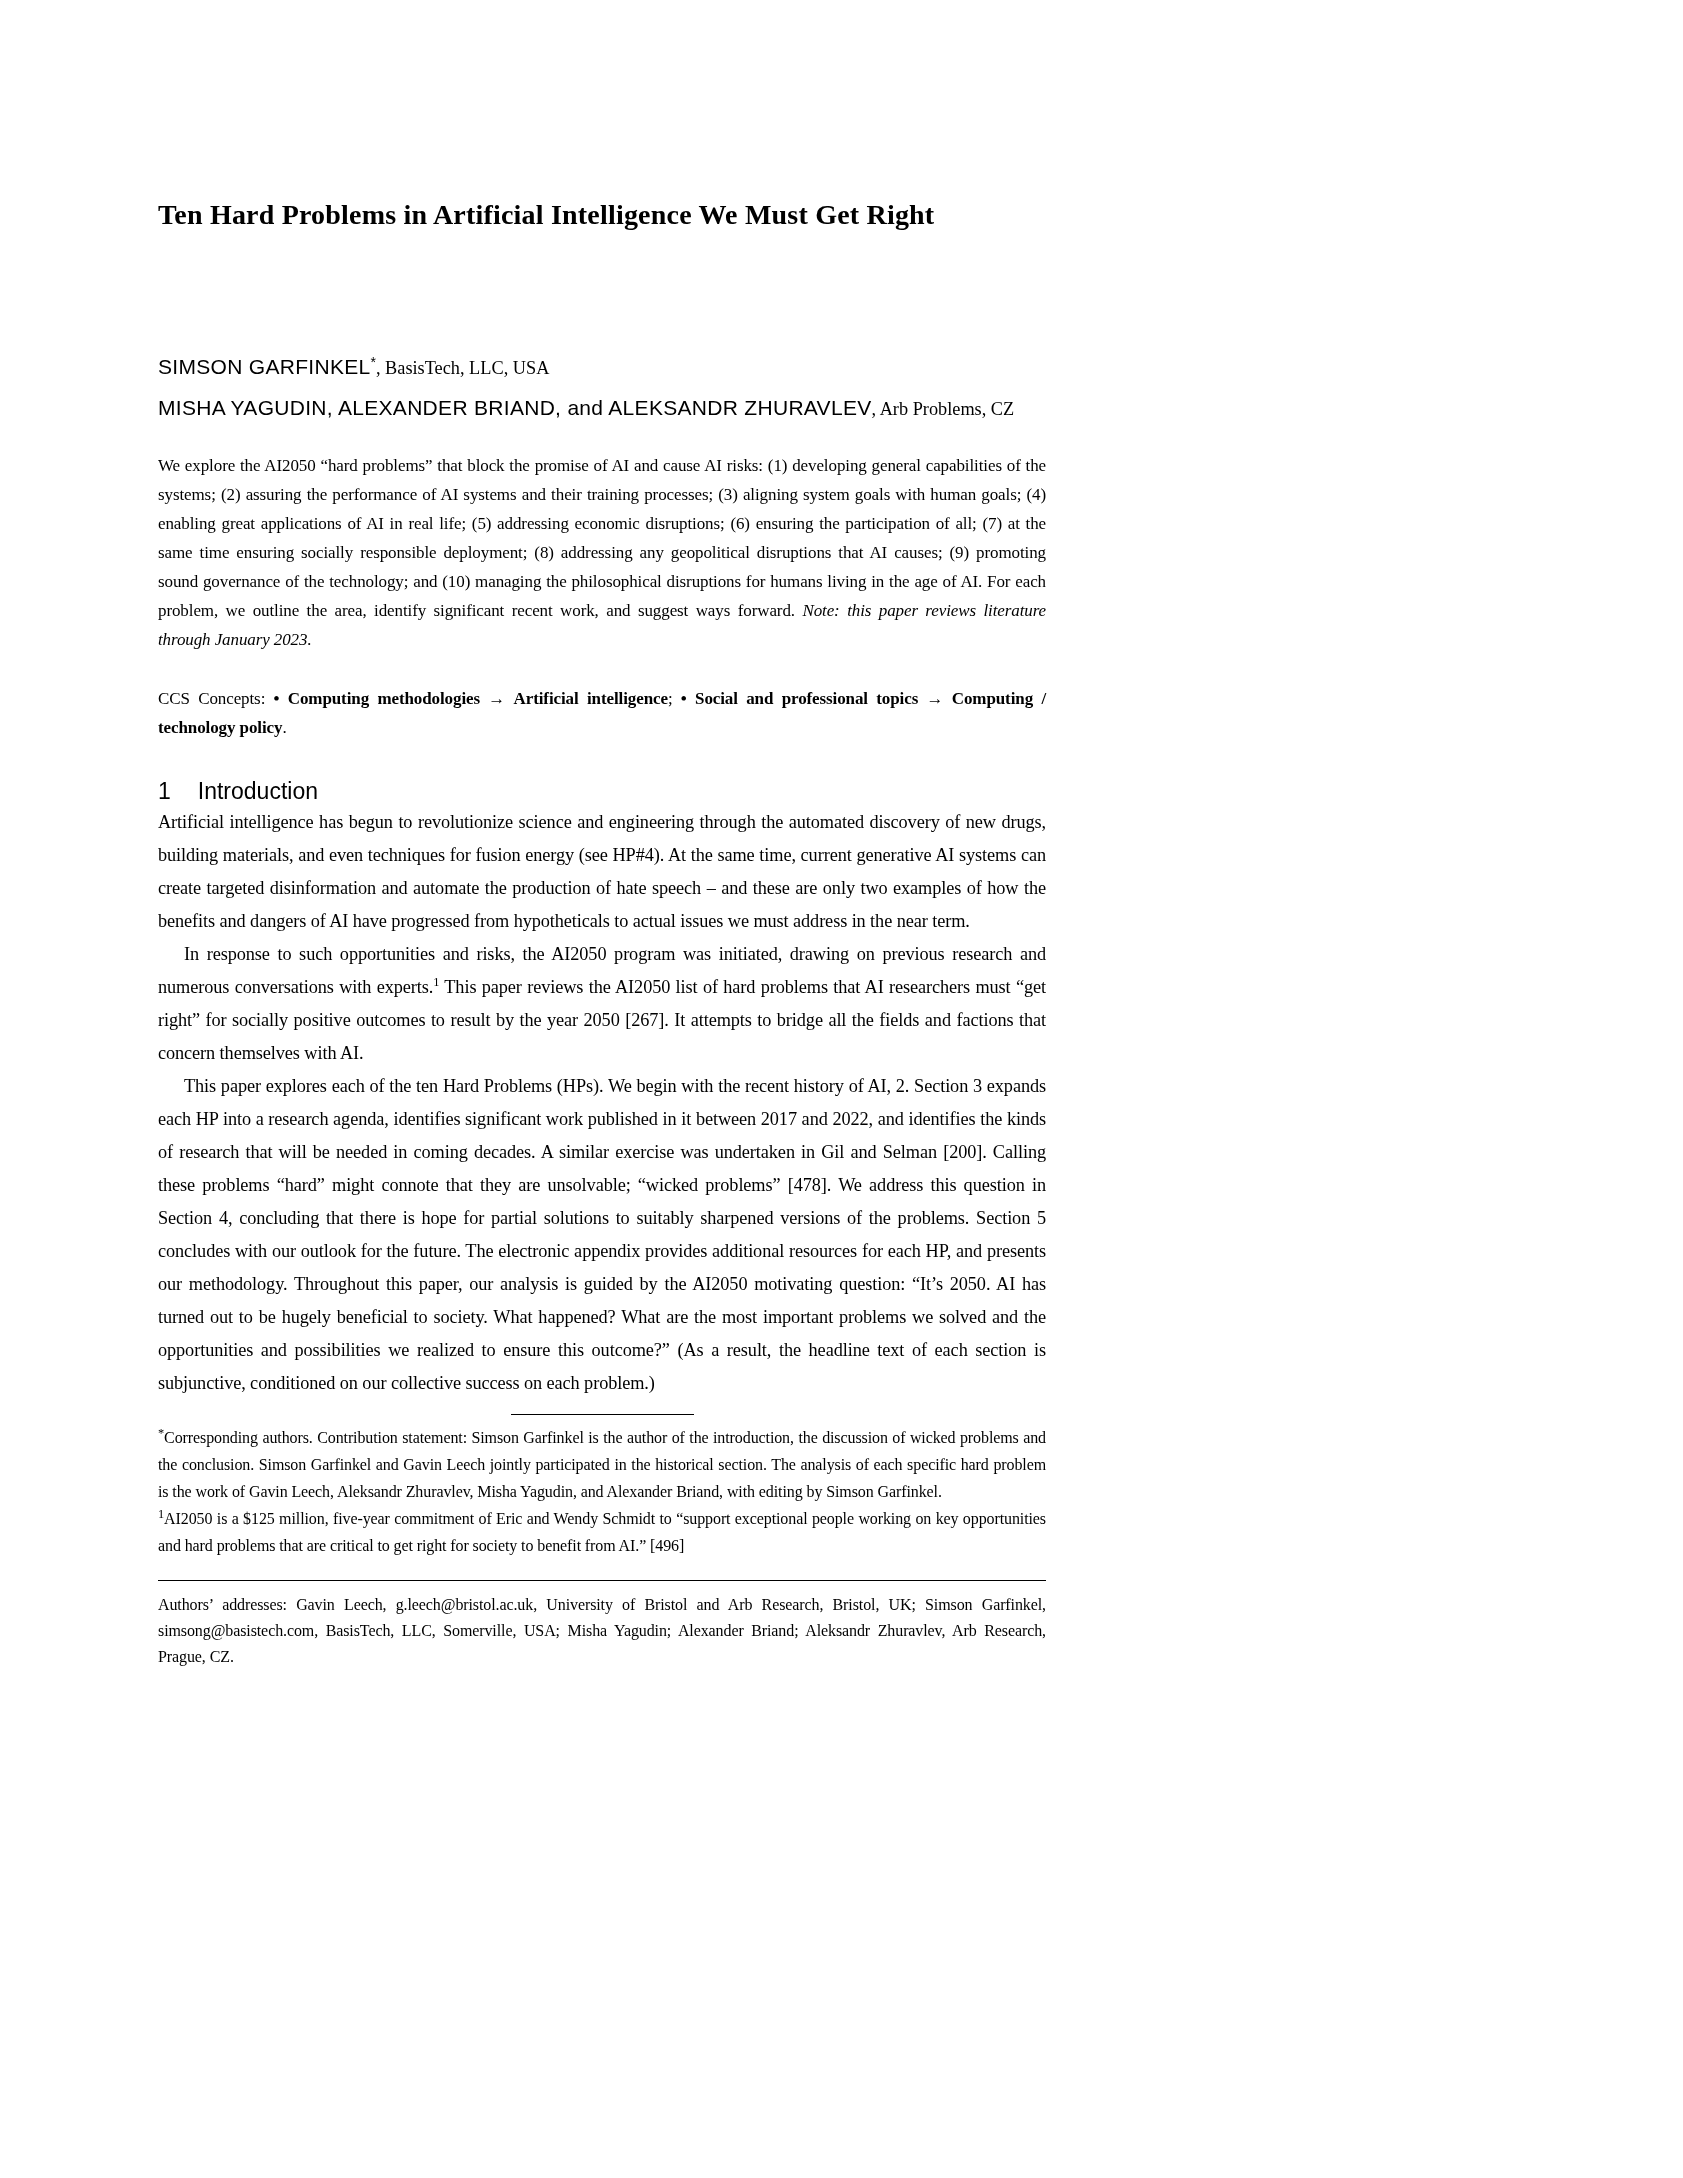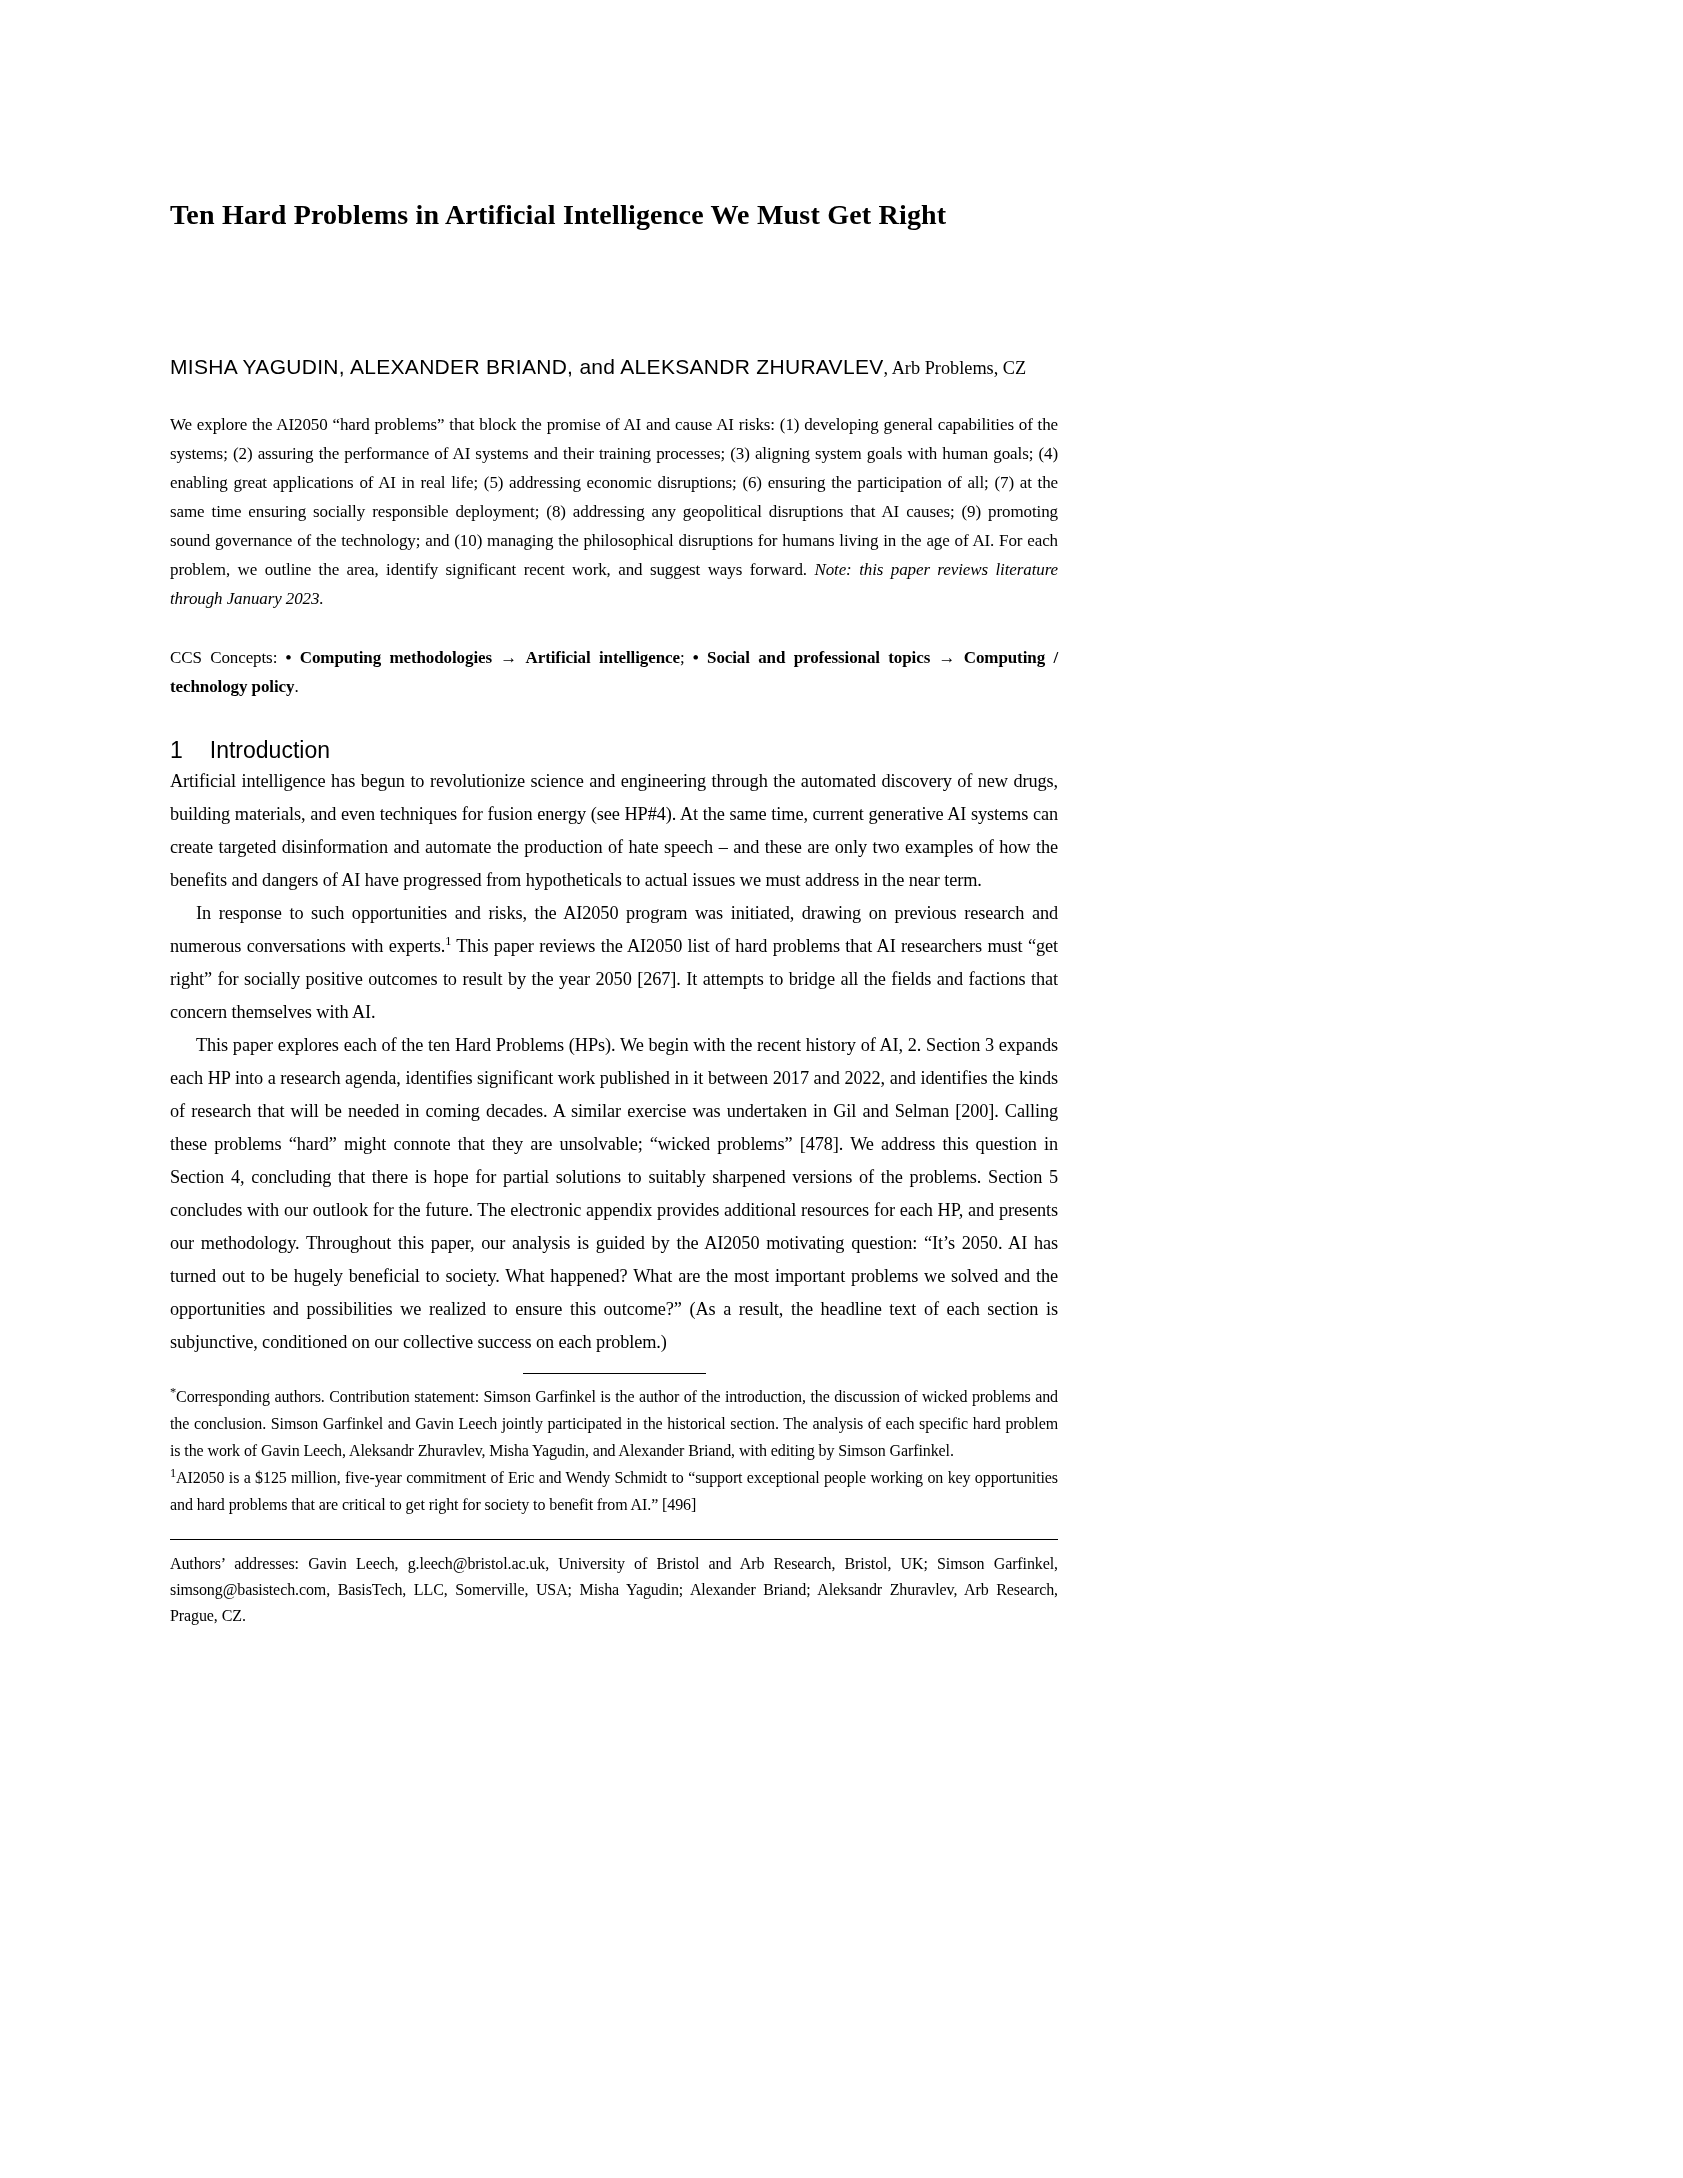--- a/index.html
+++ b/index.html
@@ -18,7 +18,7 @@
   }
   .content {
     position: absolute;
-    left: 170px;
+    left: 158px;
     top: 198px;
     width: 888px;
   }

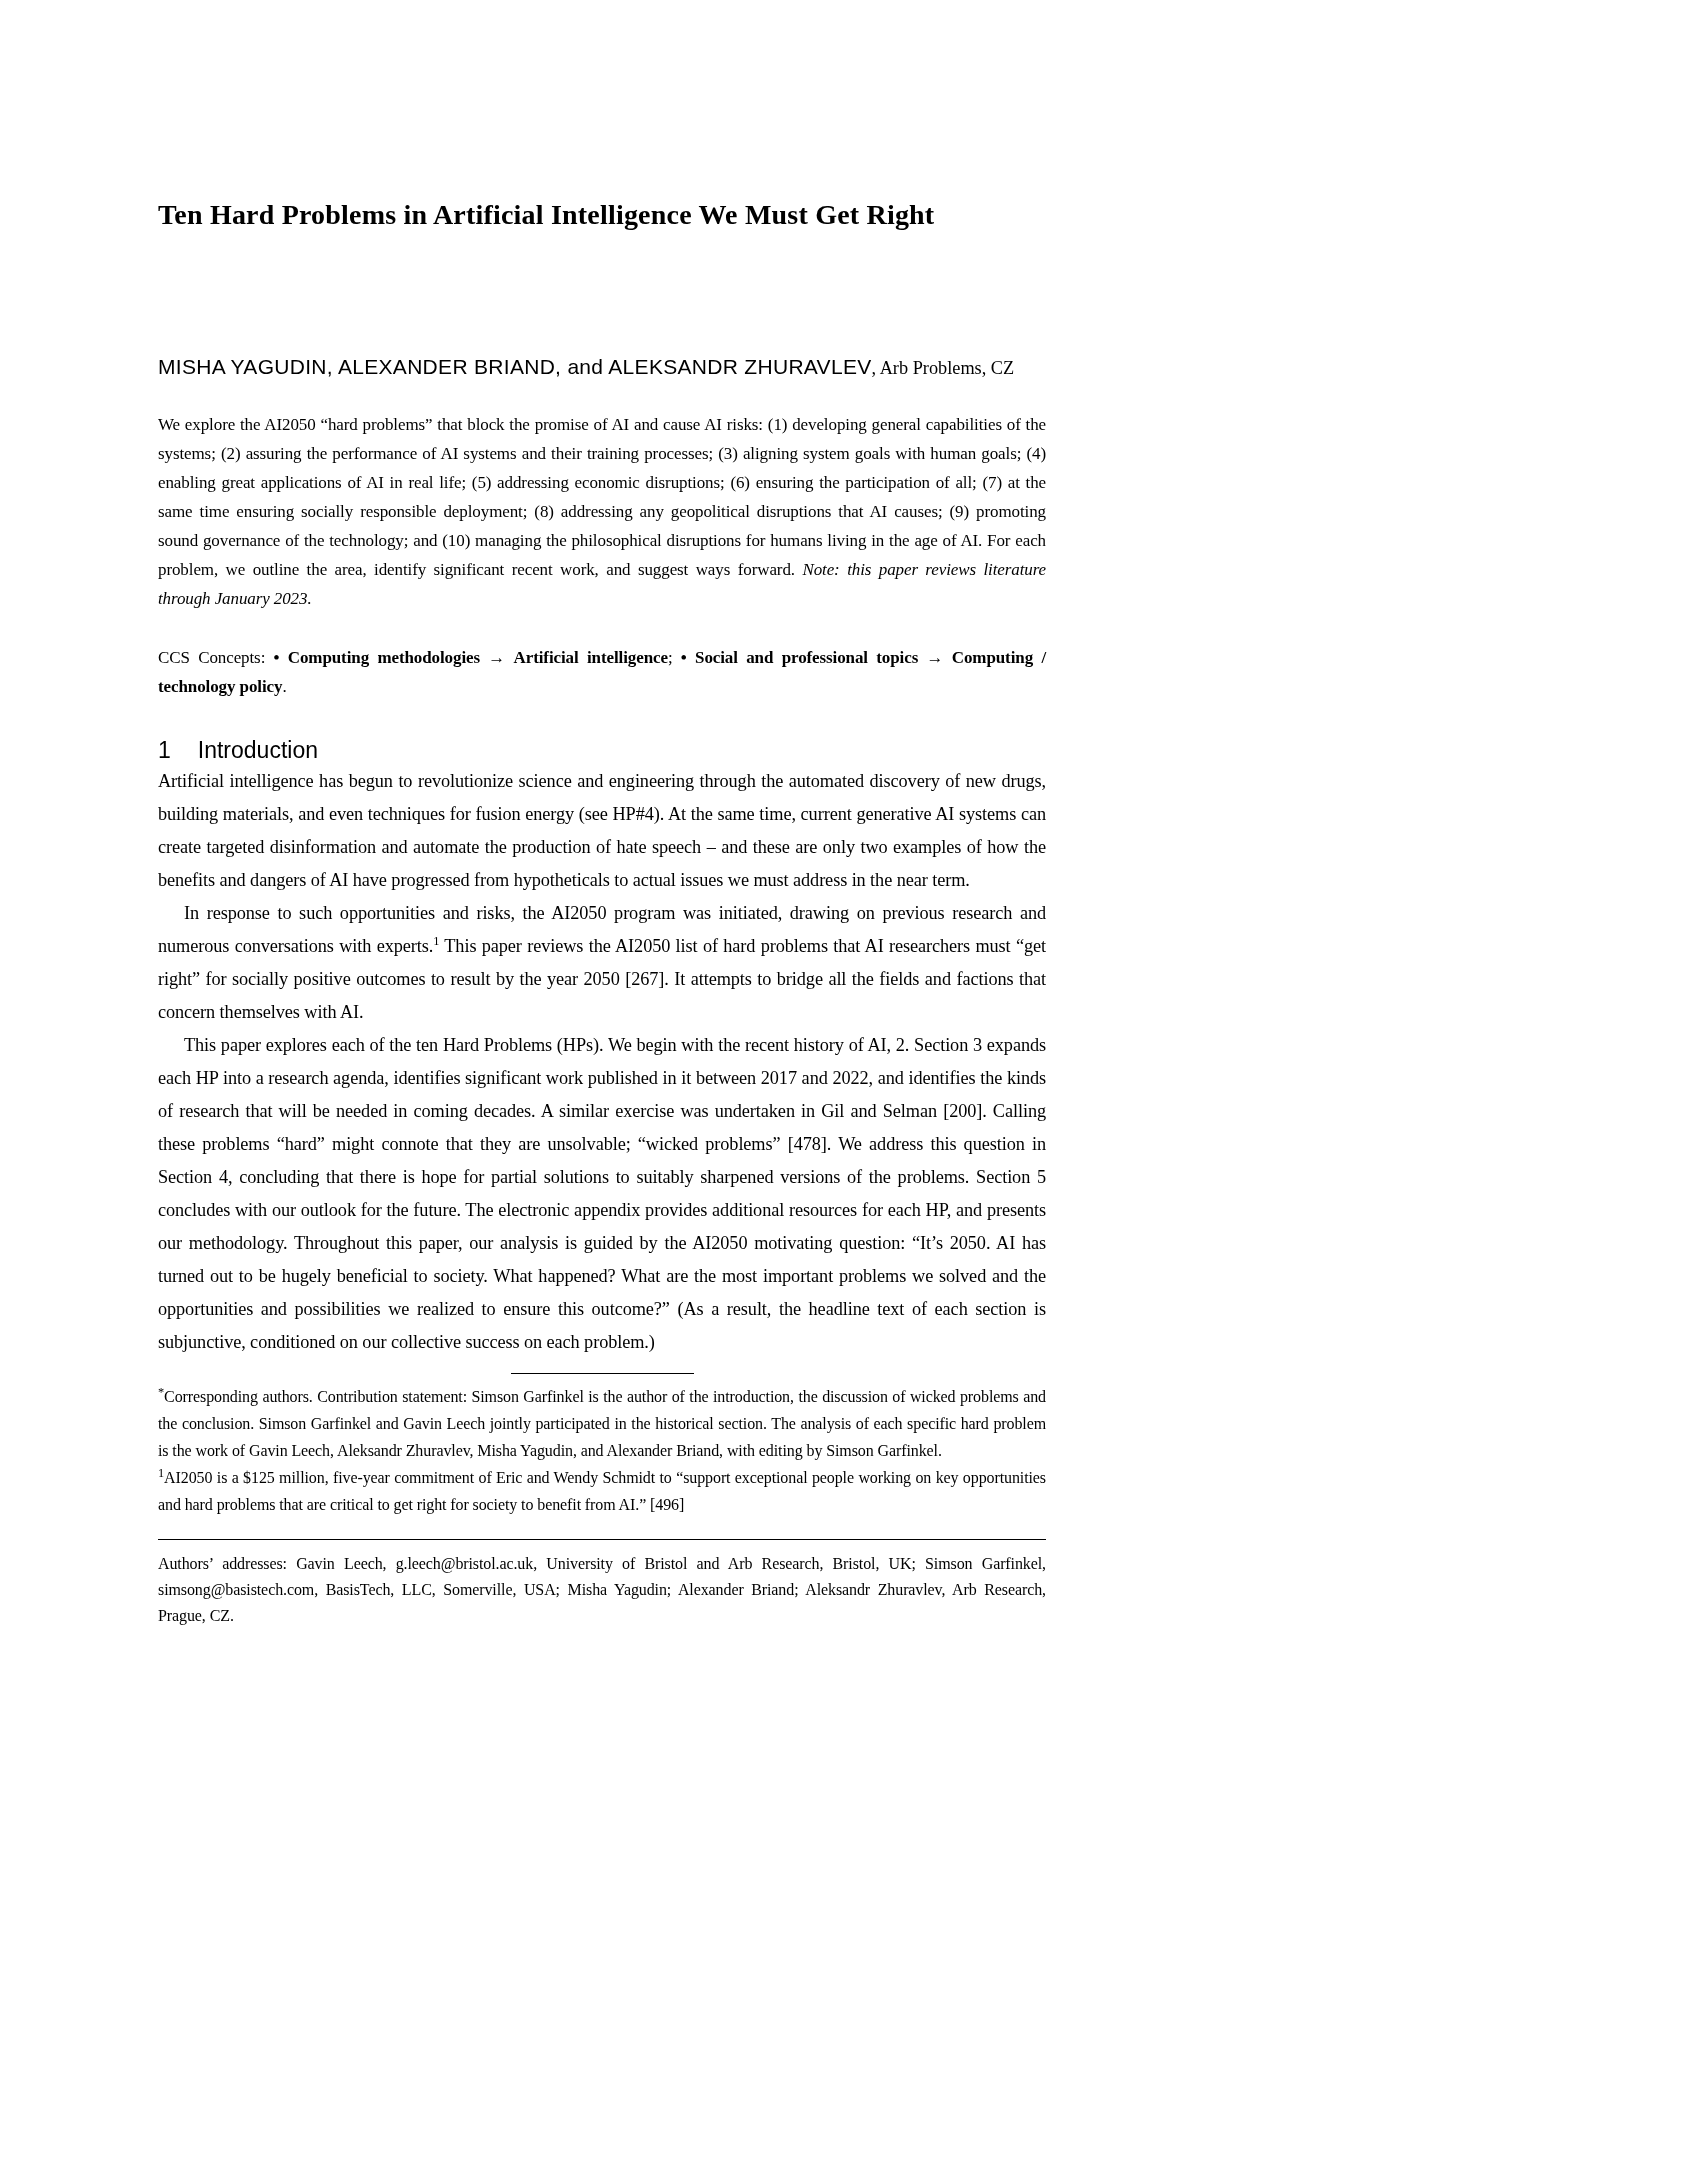--- a/index.html
+++ b/index.html
@@ -141,6 +141,9 @@
 
     <div class="authors">
       <div class="author-line">
+        <span class="author-name">SIMSON GARFINKEL</span><span class="author-marker">*</span><span class="author-affil">, BasisTech, LLC, USA</span>
+      </div>
+      <div class="author-line">
         <span class="author-name">MISHA YAGUDIN, ALEXANDER BRIAND, and ALEKSANDR ZHURAVLEV</span><span class="author-marker"></span><span class="author-affil">, Arb Problems, CZ</span>
       </div>
     </div>

